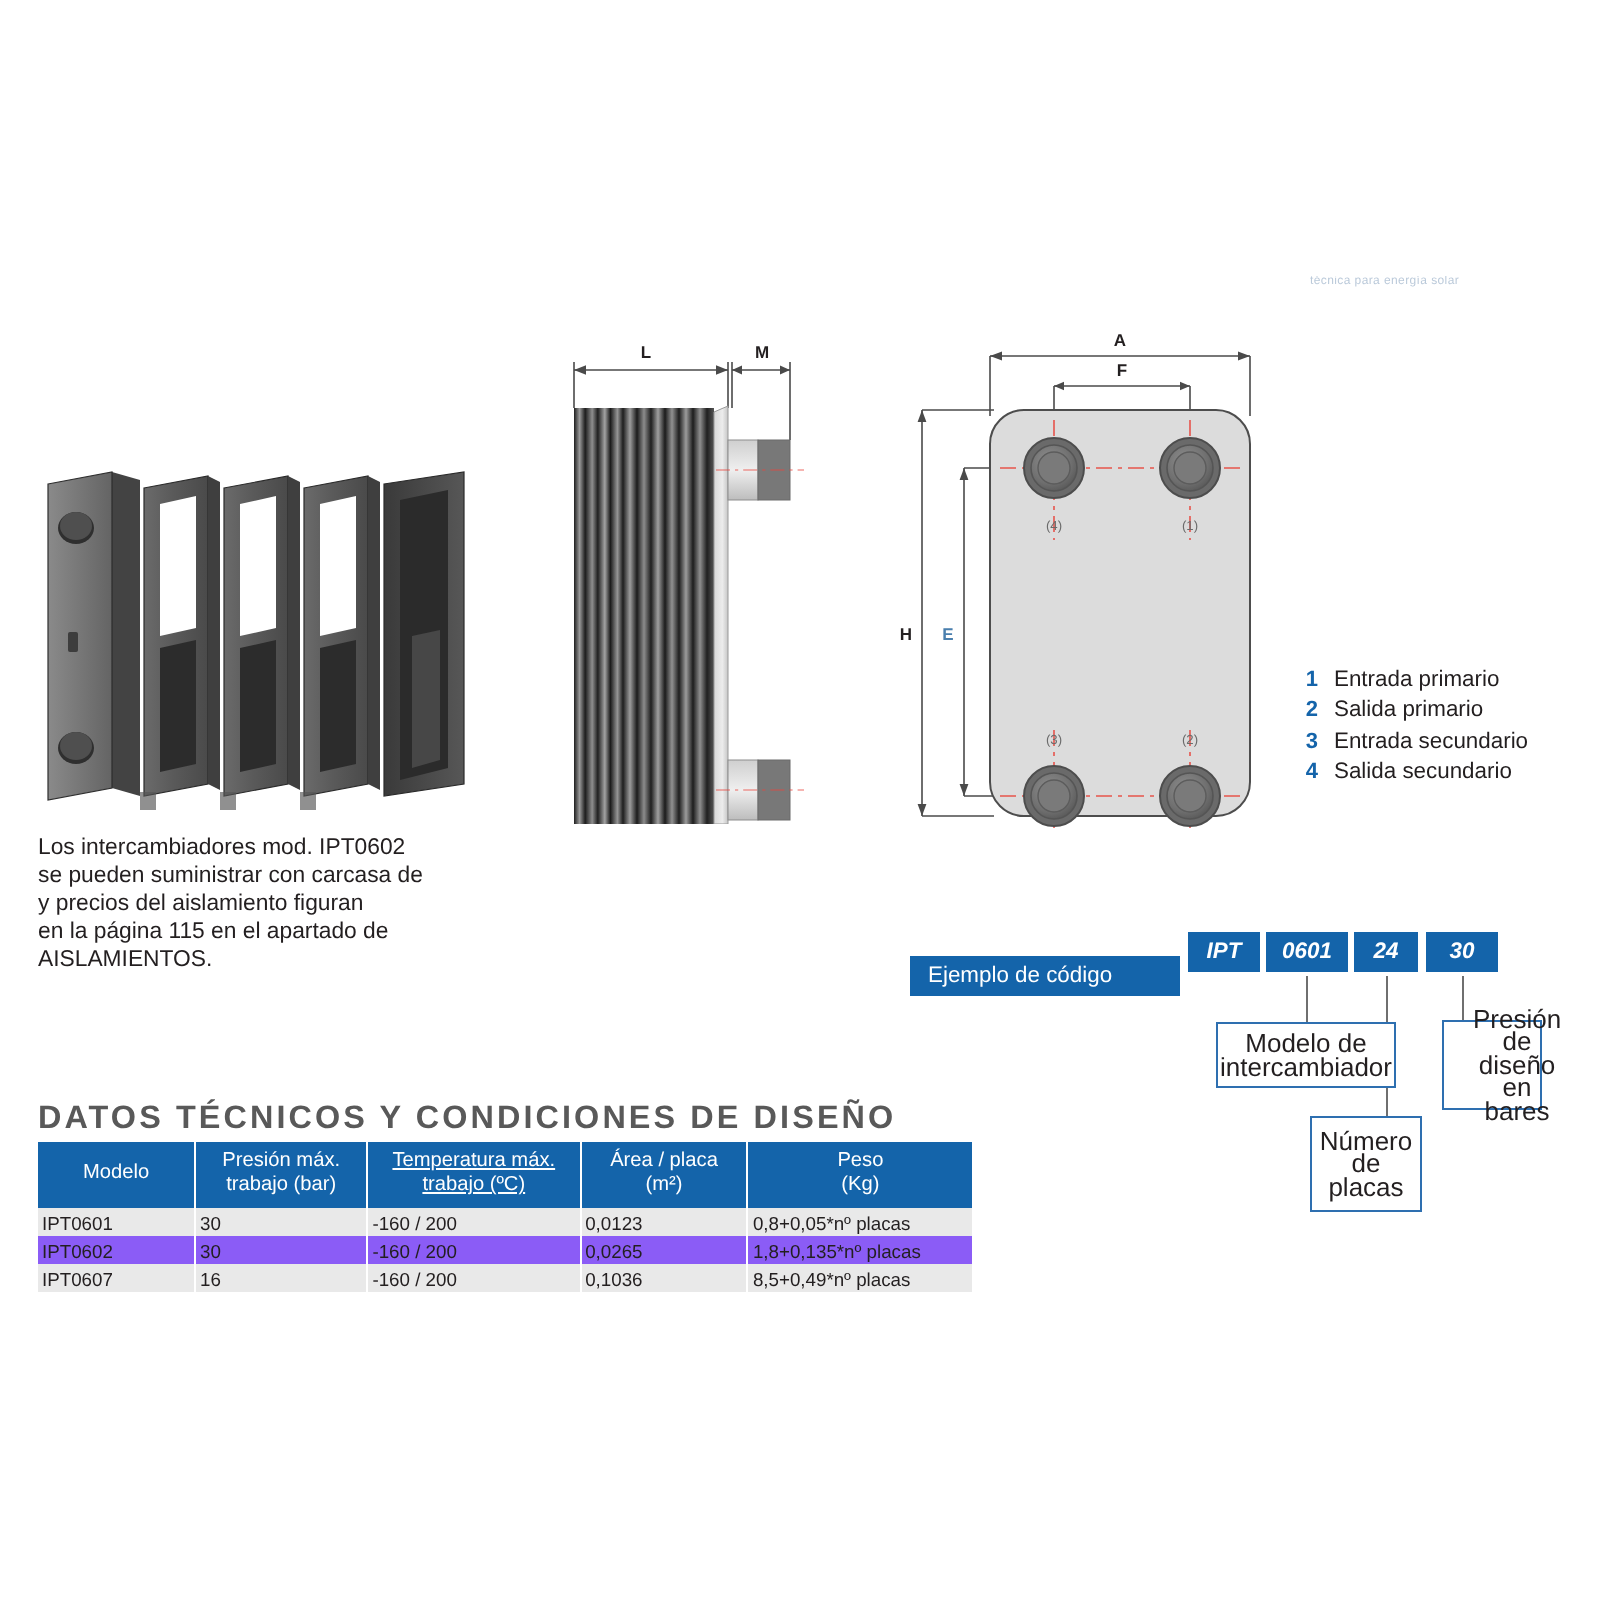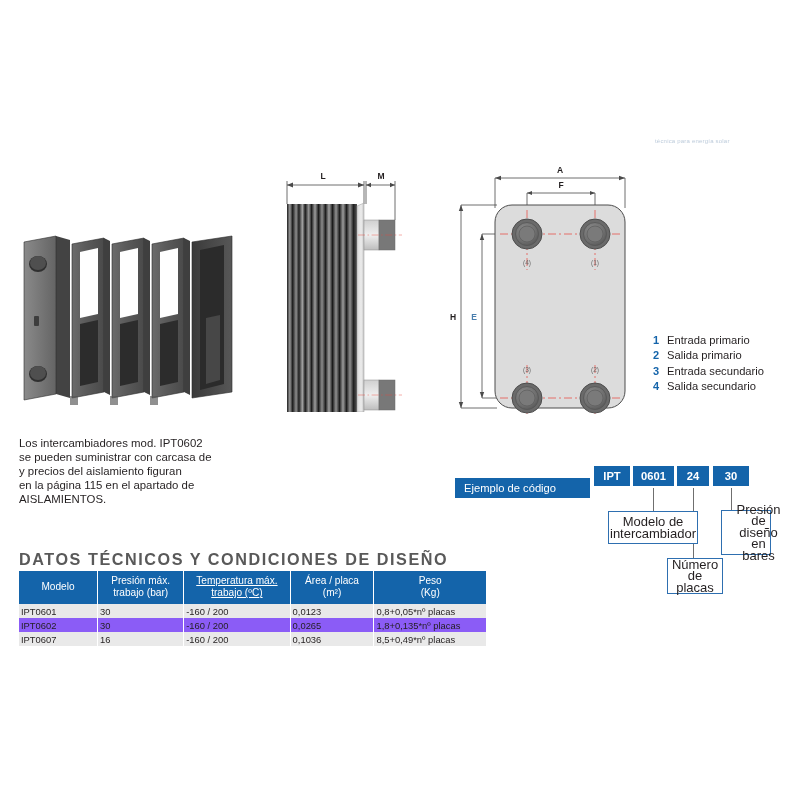--- a/index.html
+++ b/index.html
@@ -37,7 +37,7 @@
 
   
   #intro-paragraph {
-    left: 19px; top: 436px;
+    left: 19px; top: 417px;
     width: 227px;
     font-size: 11.4px;
     line-height: 14.1px;

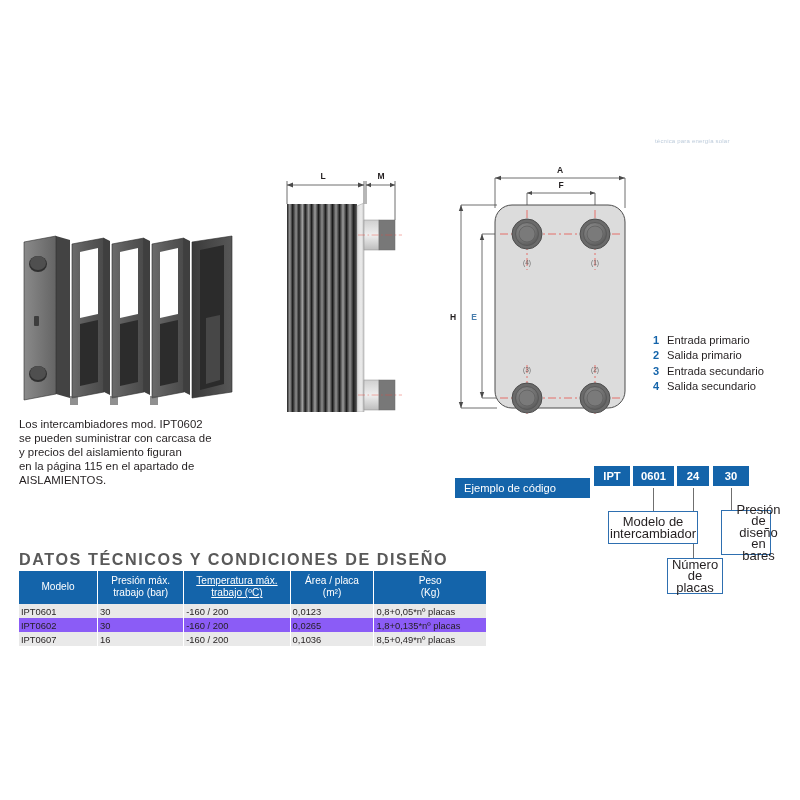--- a/index.html
+++ b/index.html
@@ -83,7 +83,7 @@
     box-sizing: border-box;
   }
   .code-box.label-box { justify-content: flex-start; padding-left: 9px; }
-  .code-box.bold { font-weight: 700; }
+  .code-box.bold { font-weight: 700; font-style: italic; }
   .callout {
     position: absolute;
     border: 1.2px solid #2e6fb0;

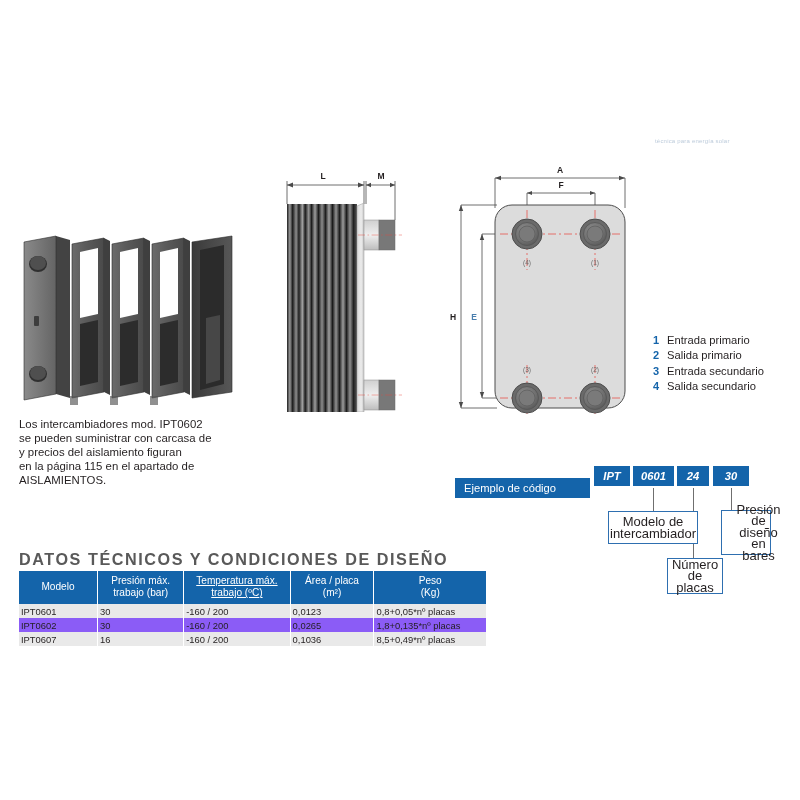--- a/index.html
+++ b/index.html
@@ -425,7 +425,7 @@
     <span>intercambiador</span>
   </div>
 
-  <div class="callout" style="left:212px; top:92px; width:56px; height:36px;">
+  <div class="callout" style="left:200px; top:92px; width:56px; height:48px;">
     <span>Número</span>
     <span>de placas</span>
   </div>

